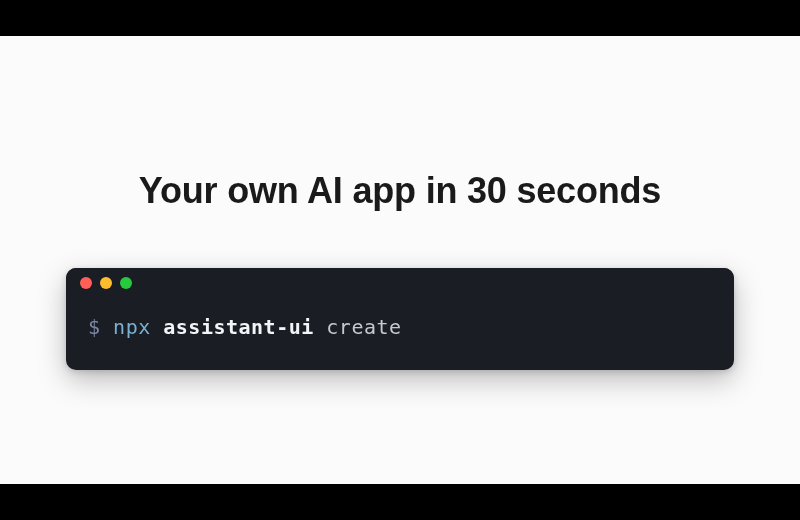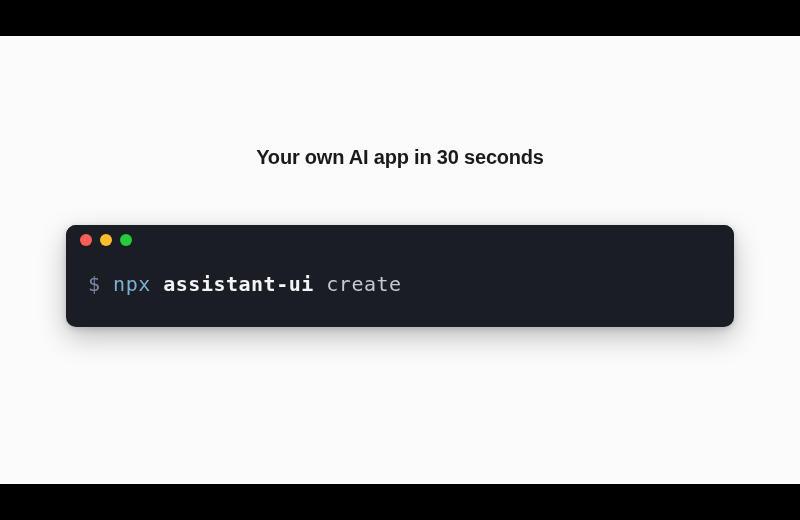--- a/index.html
+++ b/index.html
@@ -25,11 +25,12 @@
       padding-top: 110px;
     }
     .headline {
-      font-size: 20px;
+      font-size: 36px;
       font-weight: 700;
       color: #1a1a1a;
       letter-spacing: -0.2px;
       margin-bottom: 56px;
+      margin-top: 24px;
     }
     .terminal {
       width: 668px;

